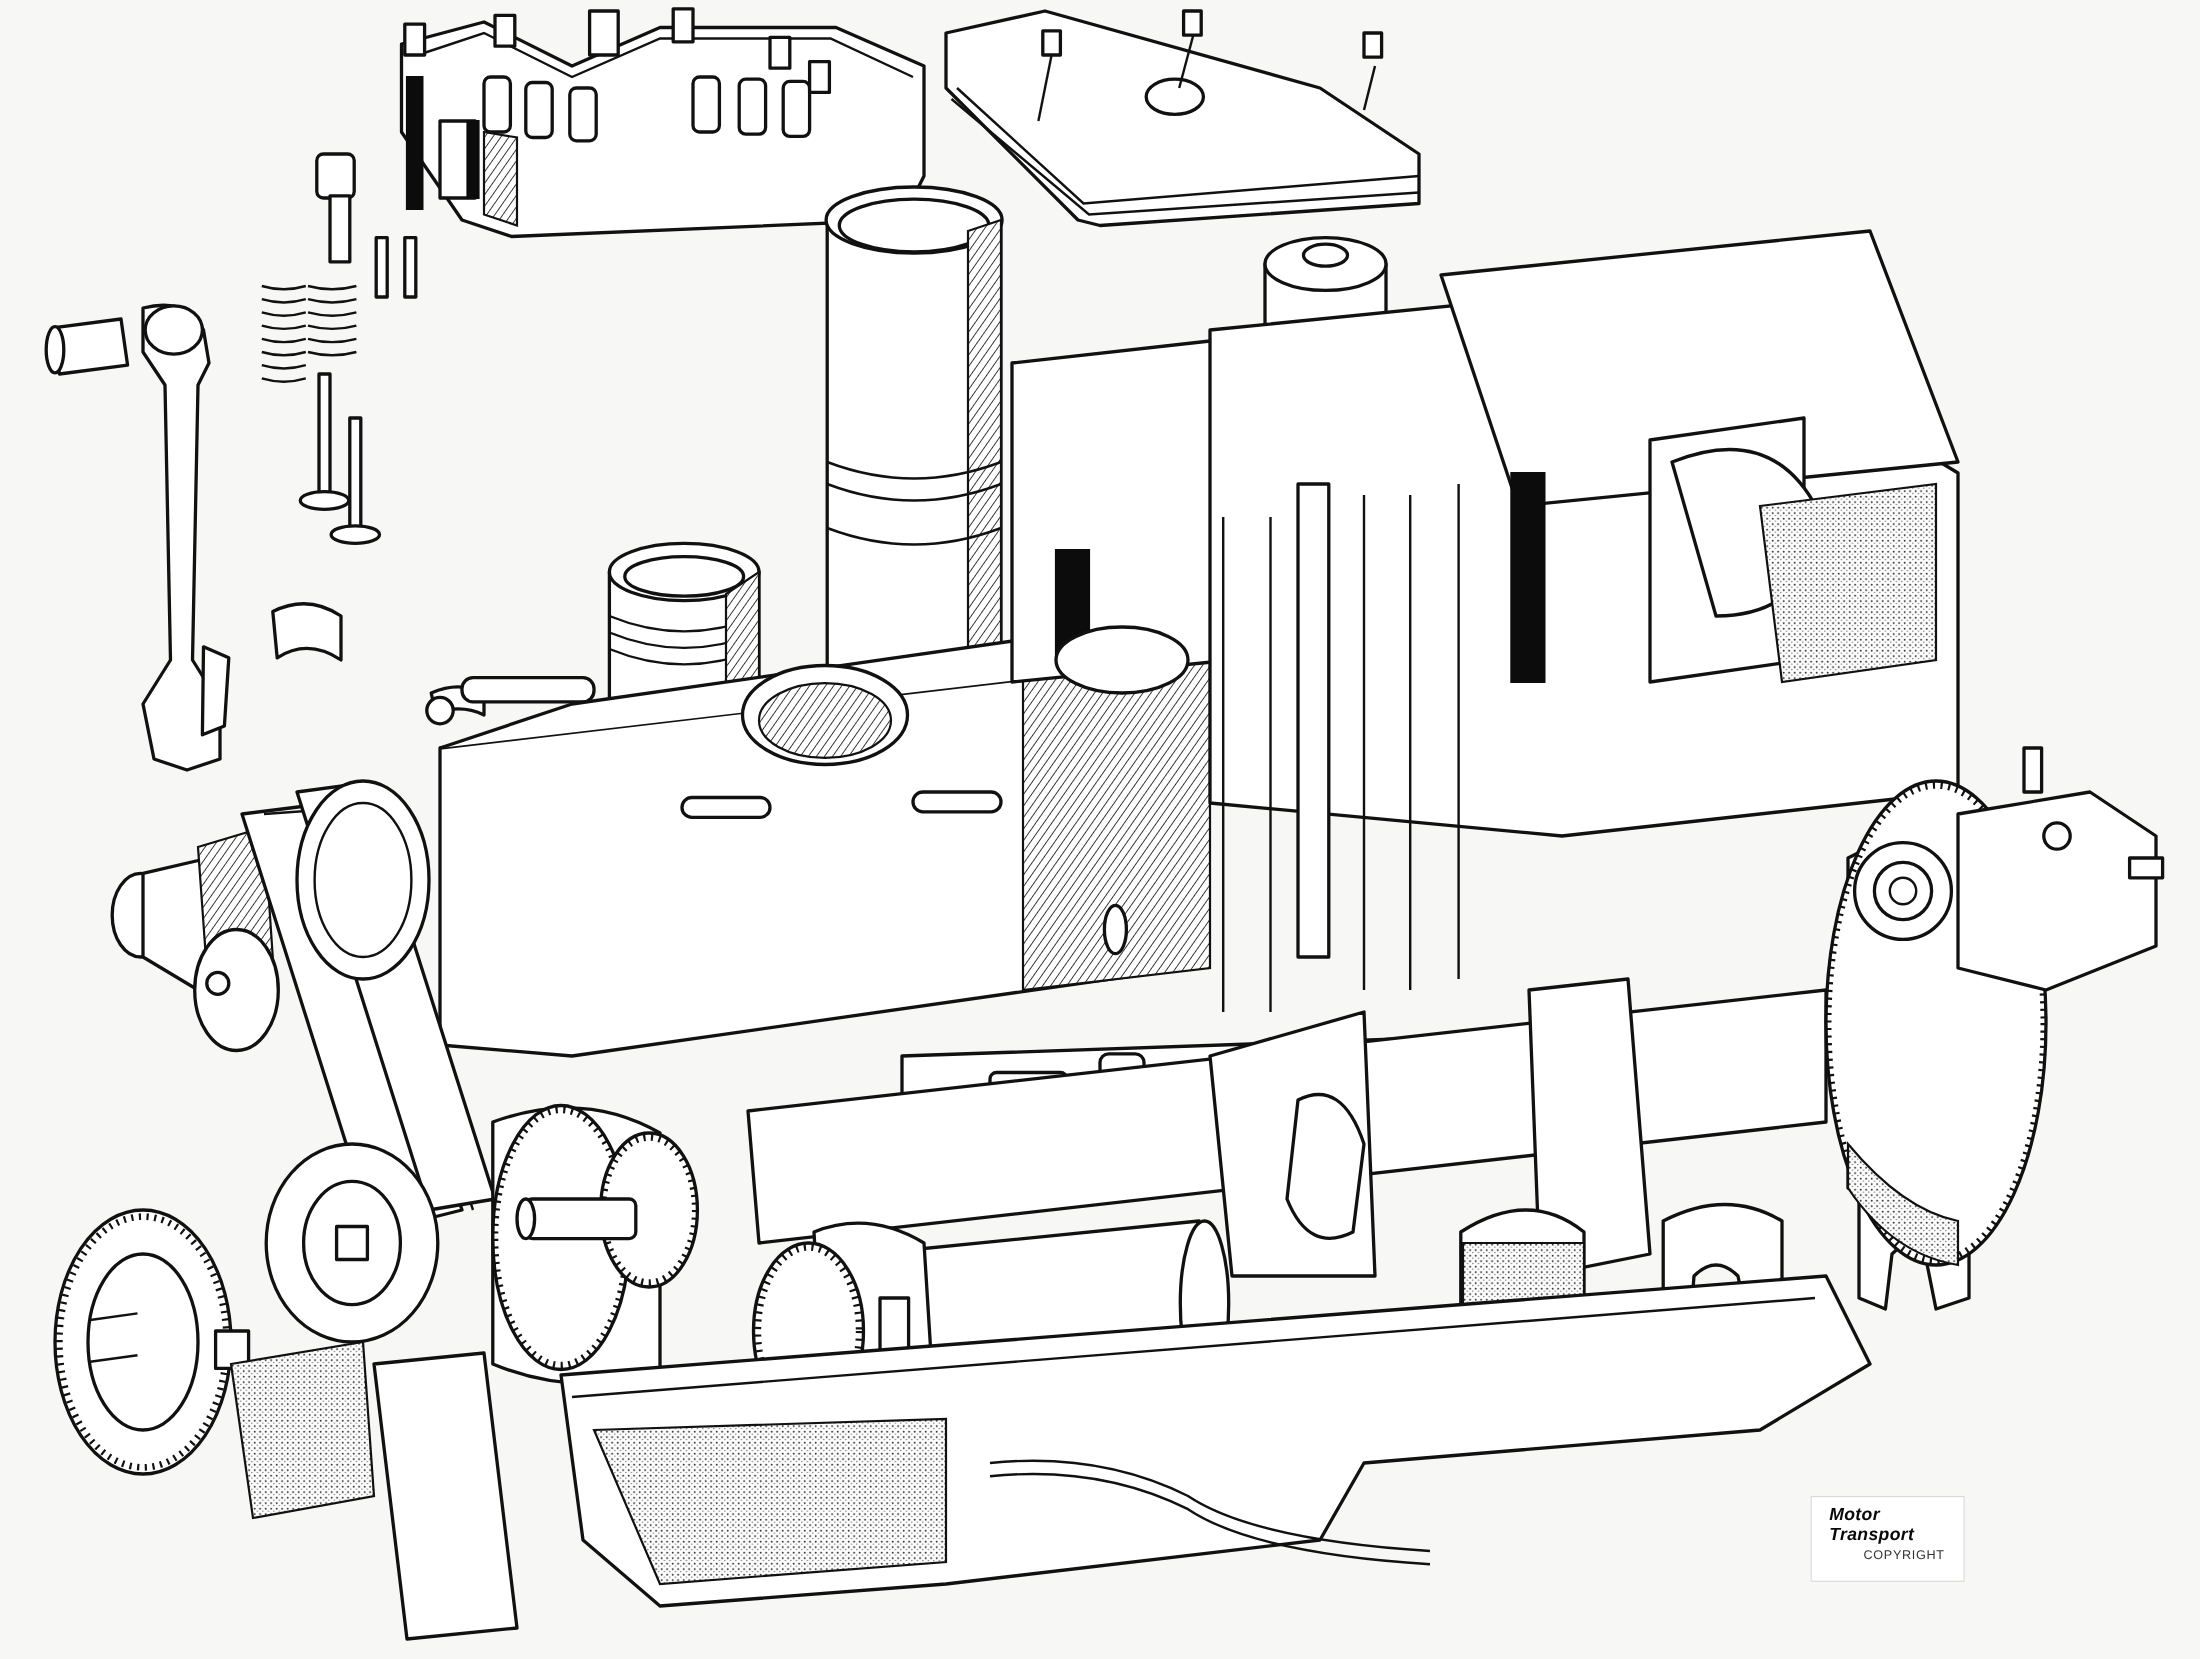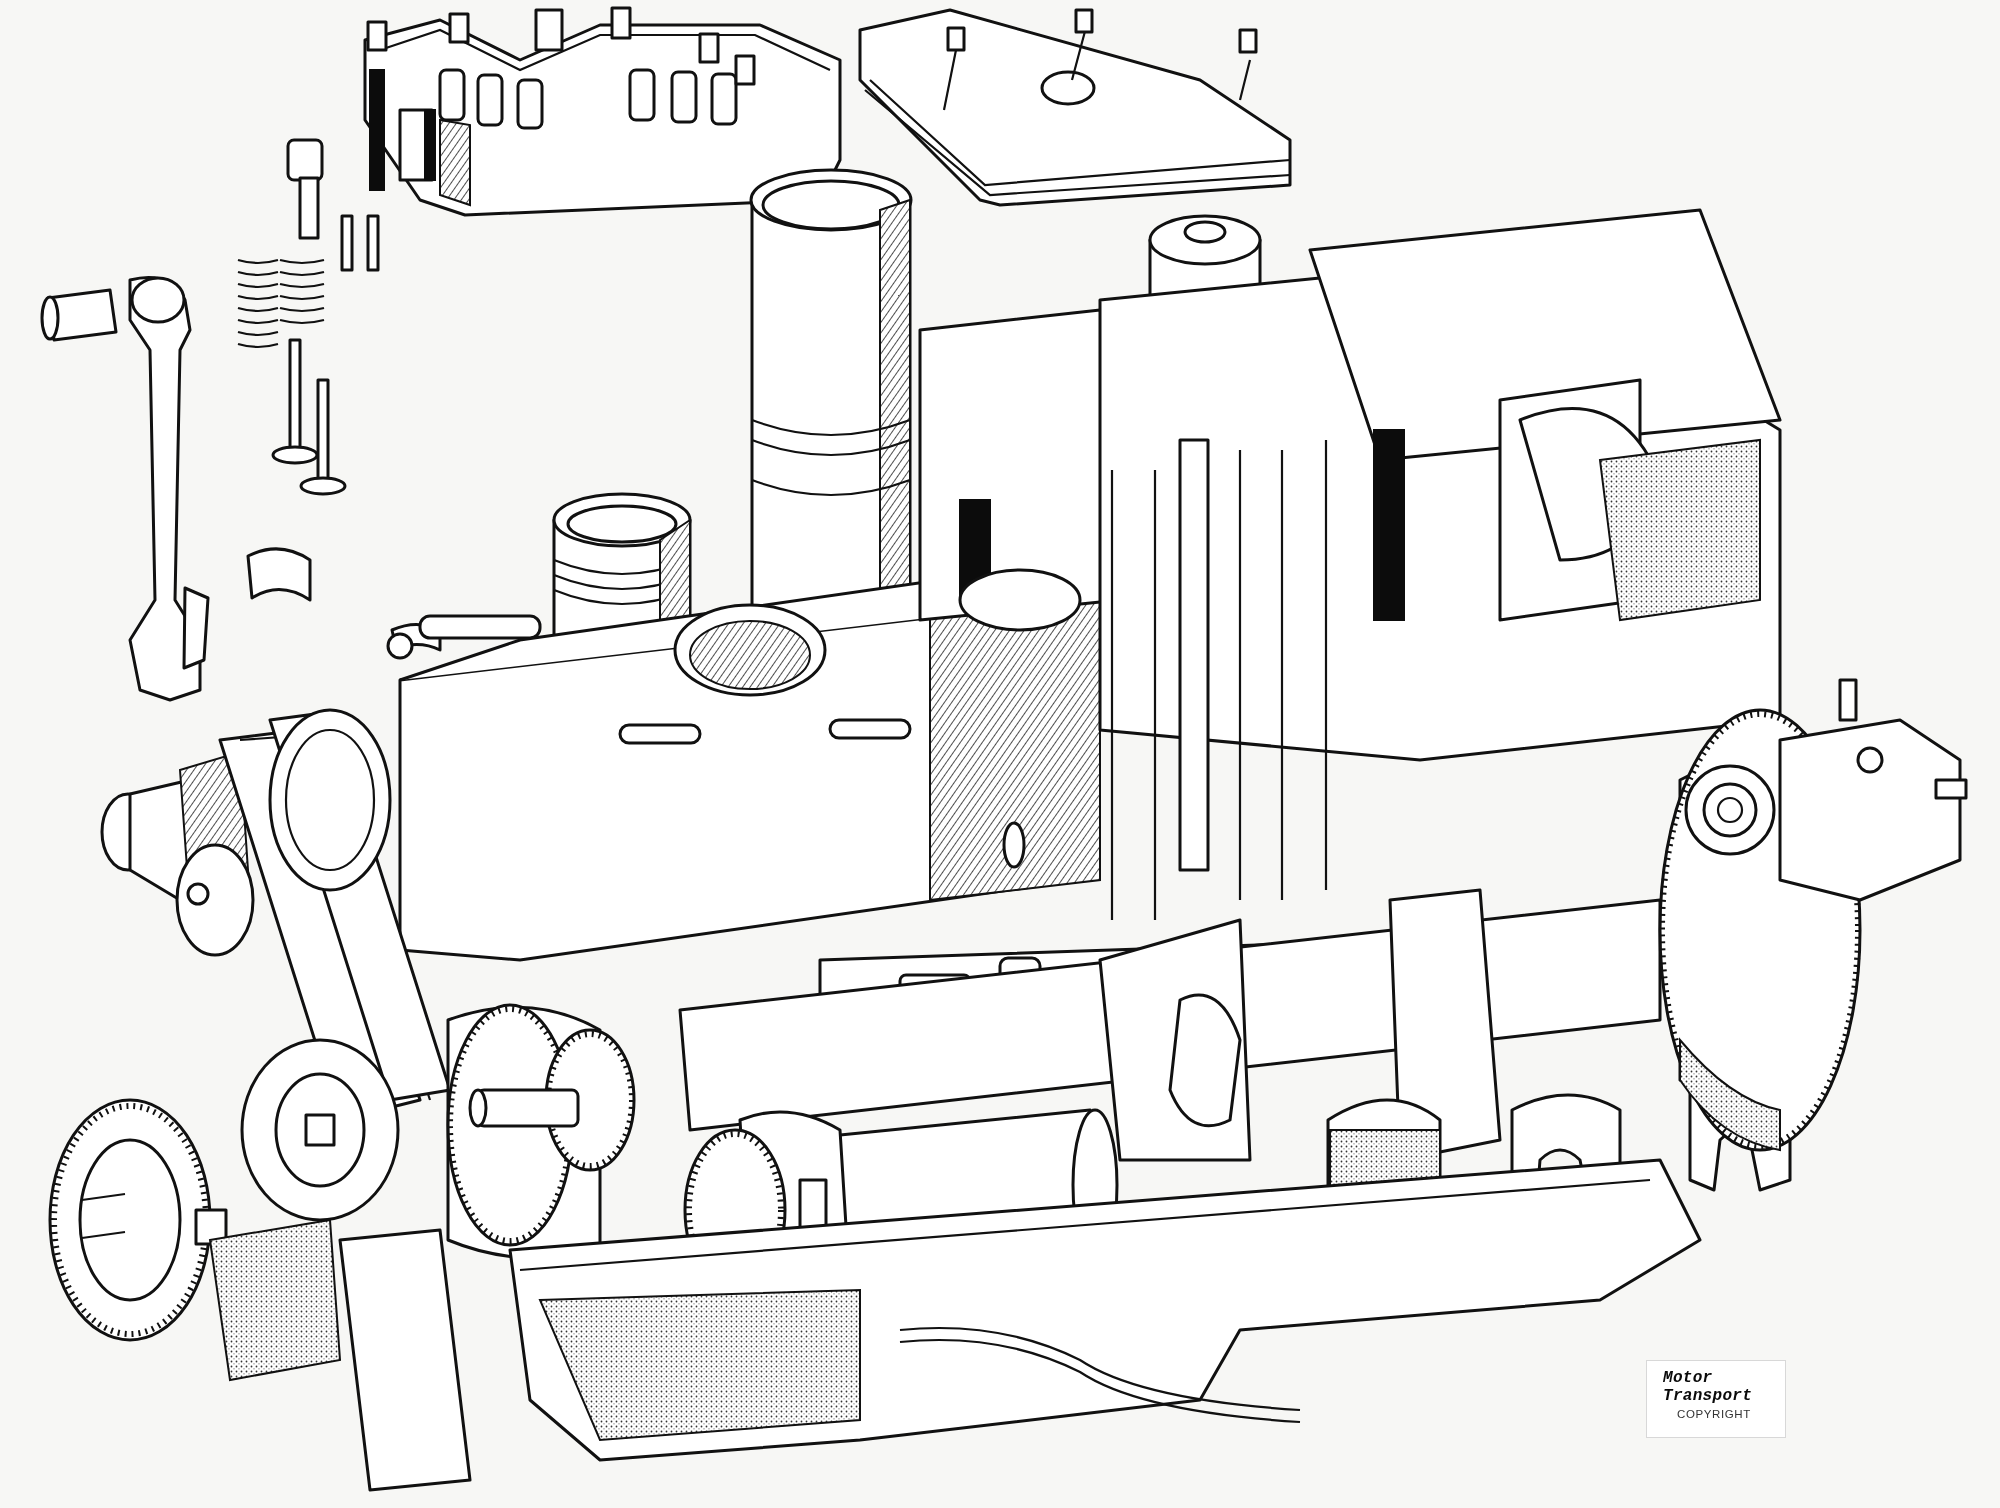--- a/index.html
+++ b/index.html
@@ -28,7 +28,7 @@
       padding: 8px 0 0 16px;
     }
     .brand-line {
-      font-family: Liberation Mono, monospace;
+      font-family: Liberation Sans, sans-serif;
       font-weight: bold; font-style: italic;
       font-size: 16px; line-height: 18px;
       color: #0a0a0a; letter-spacing: 0.3px;

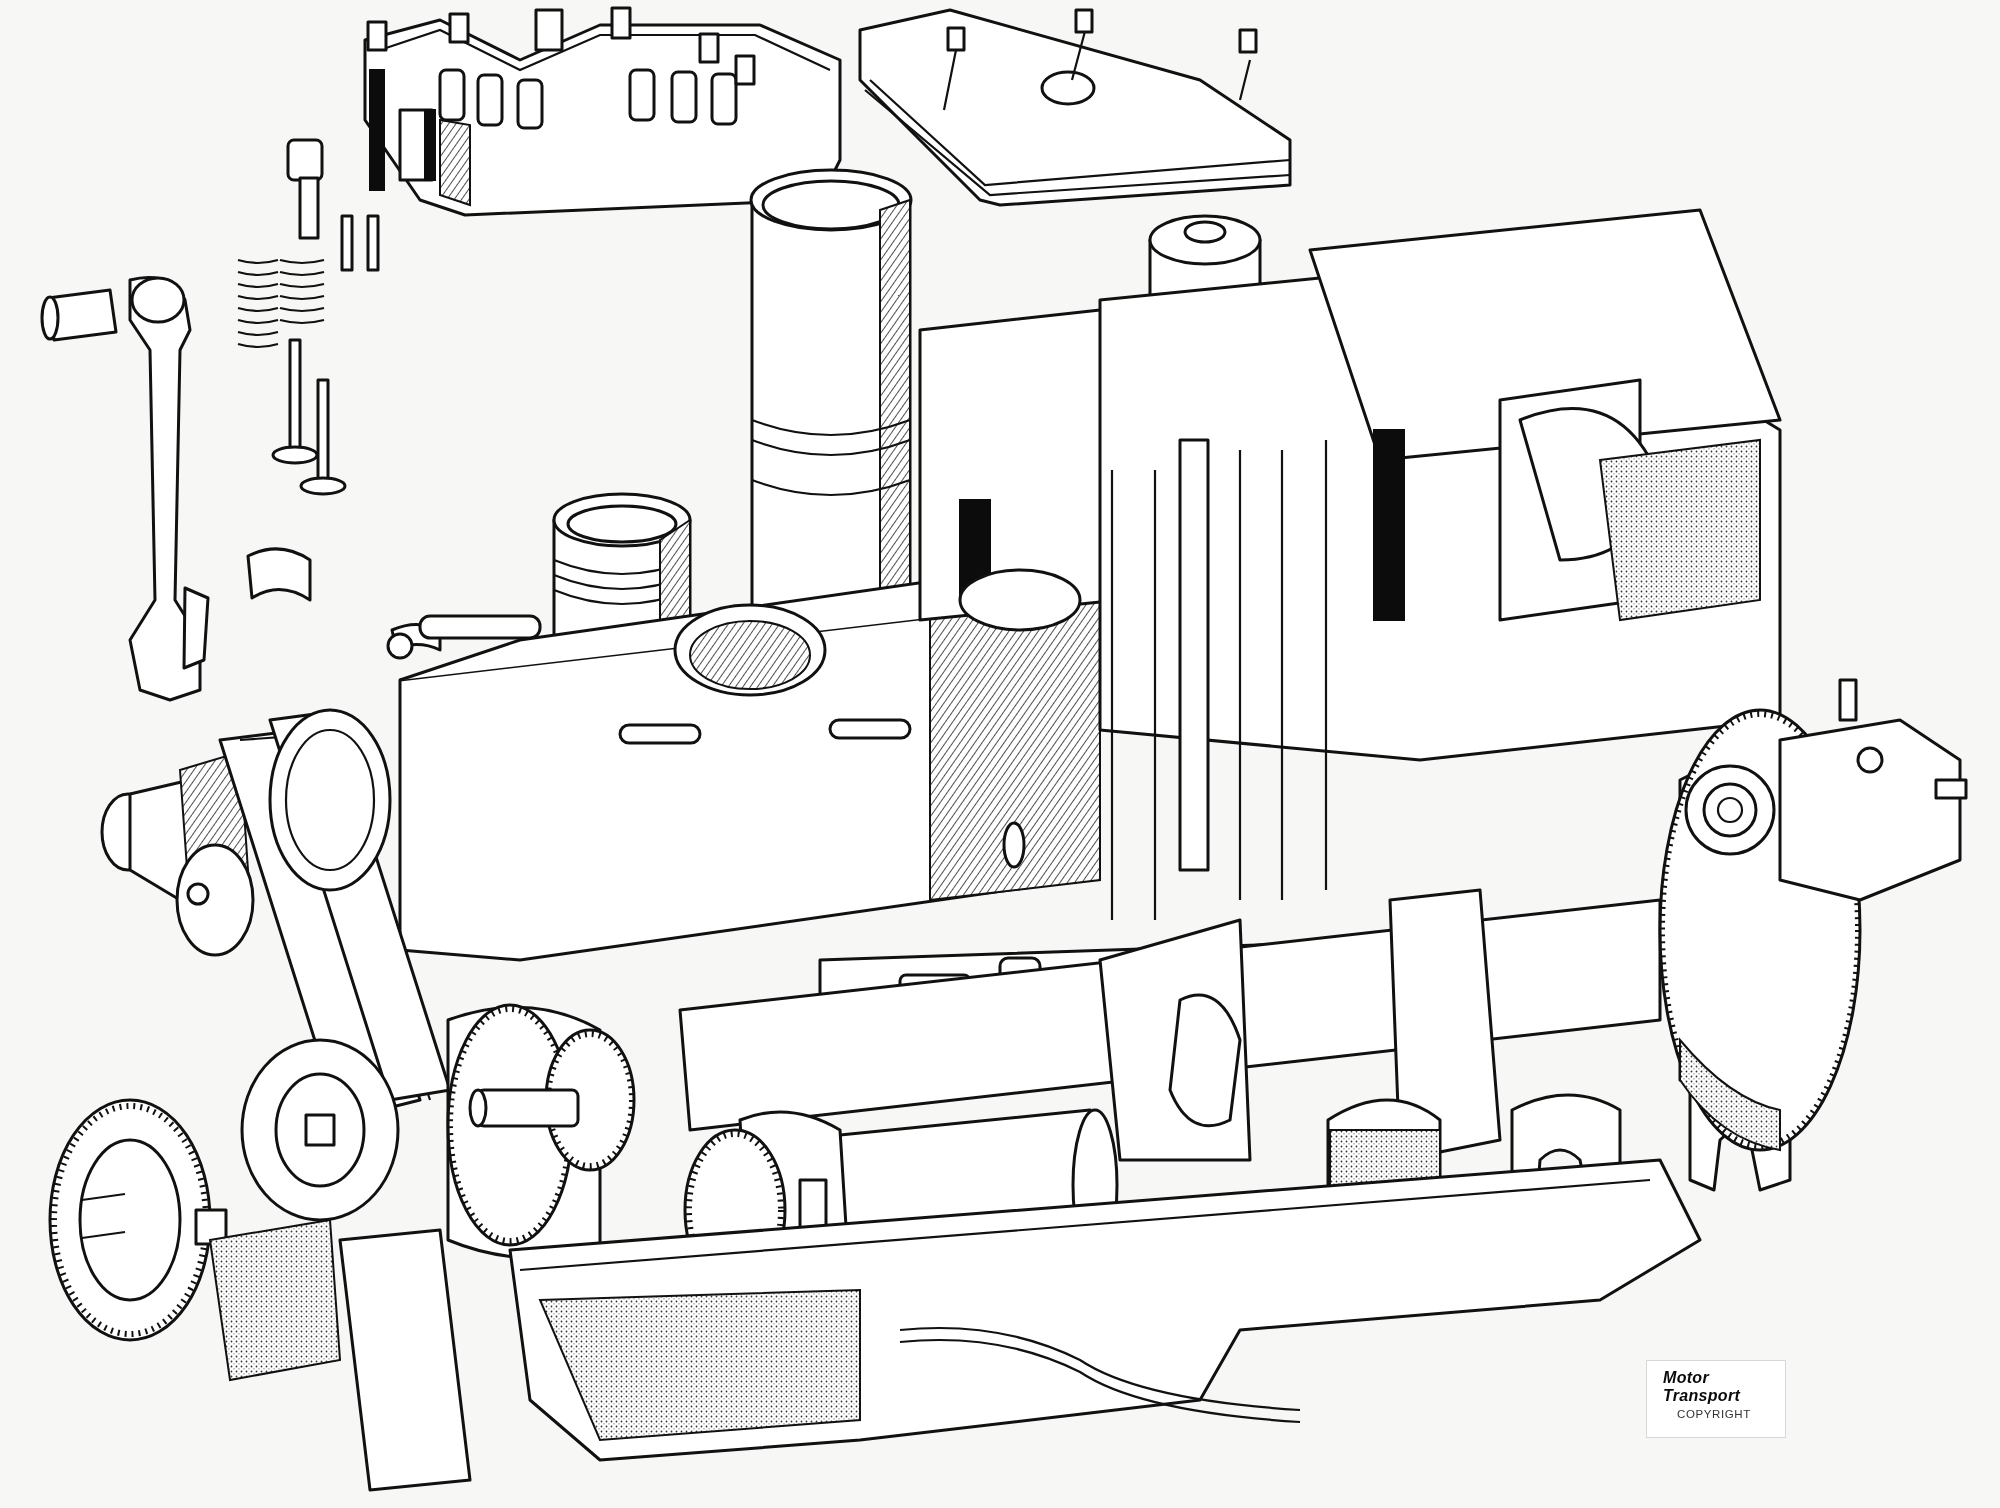--- a/index.html
+++ b/index.html
@@ -39,6 +39,7 @@
       font-family: "Liberation Sans", sans-serif;
       font-size: 11.5px; color: #333; letter-spacing: 0.6px;
       margin: 3px 0 12px 14px;
+      text-align: center;
     }
   </style>
 </head>

